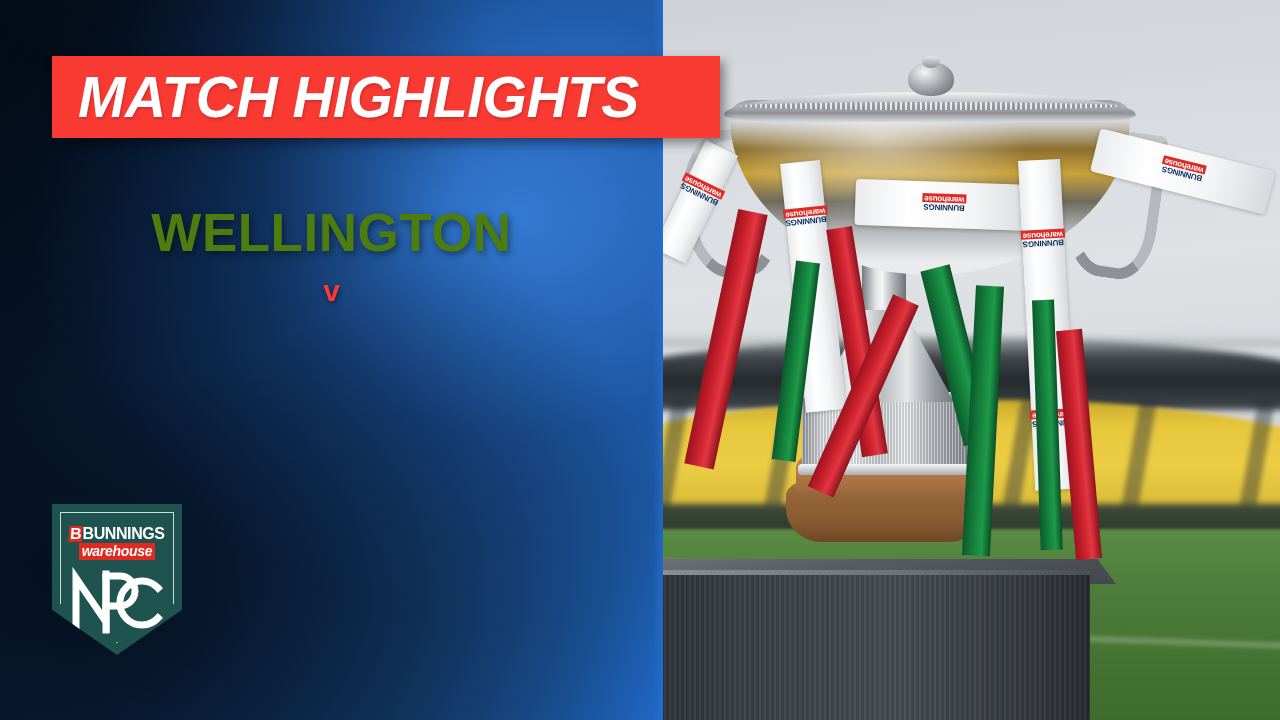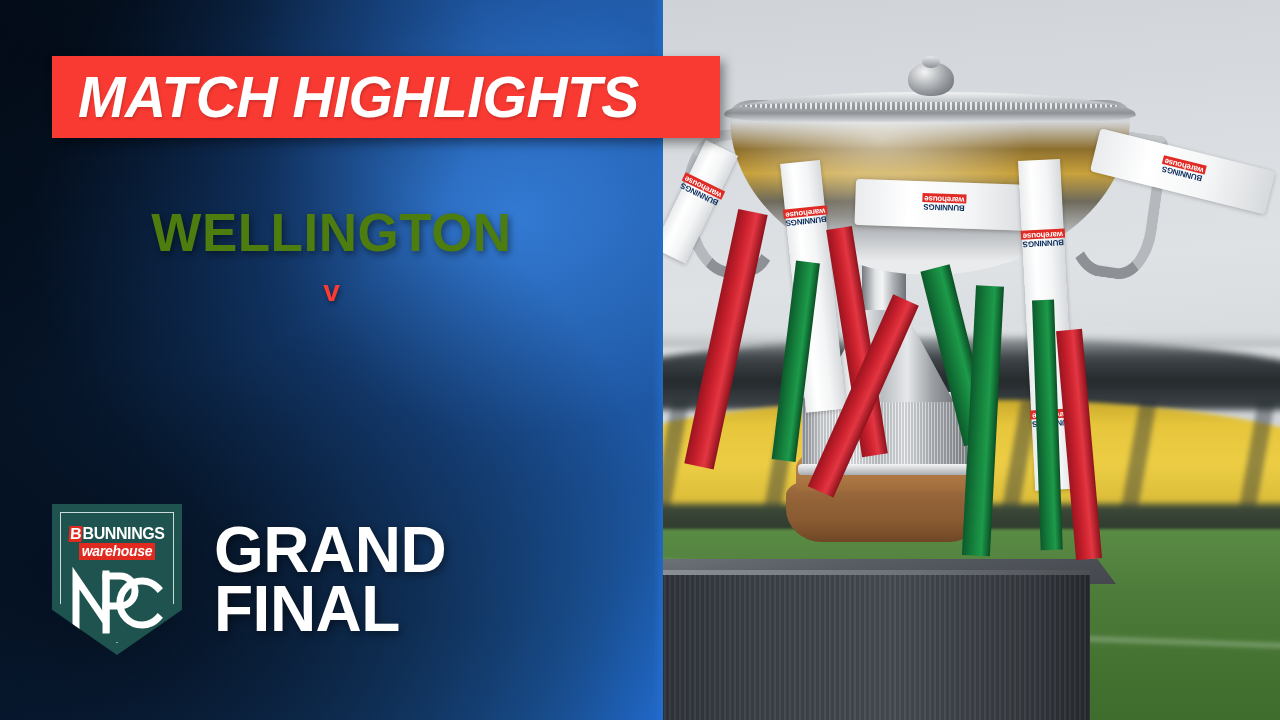--- a/index.html
+++ b/index.html
@@ -419,10 +419,6 @@
       </div>
     </div>
 
-    <div class="gf">
-      <div>GRAND</div>
-      <div>FINAL</div>
-    </div>
 
   </div>
 

